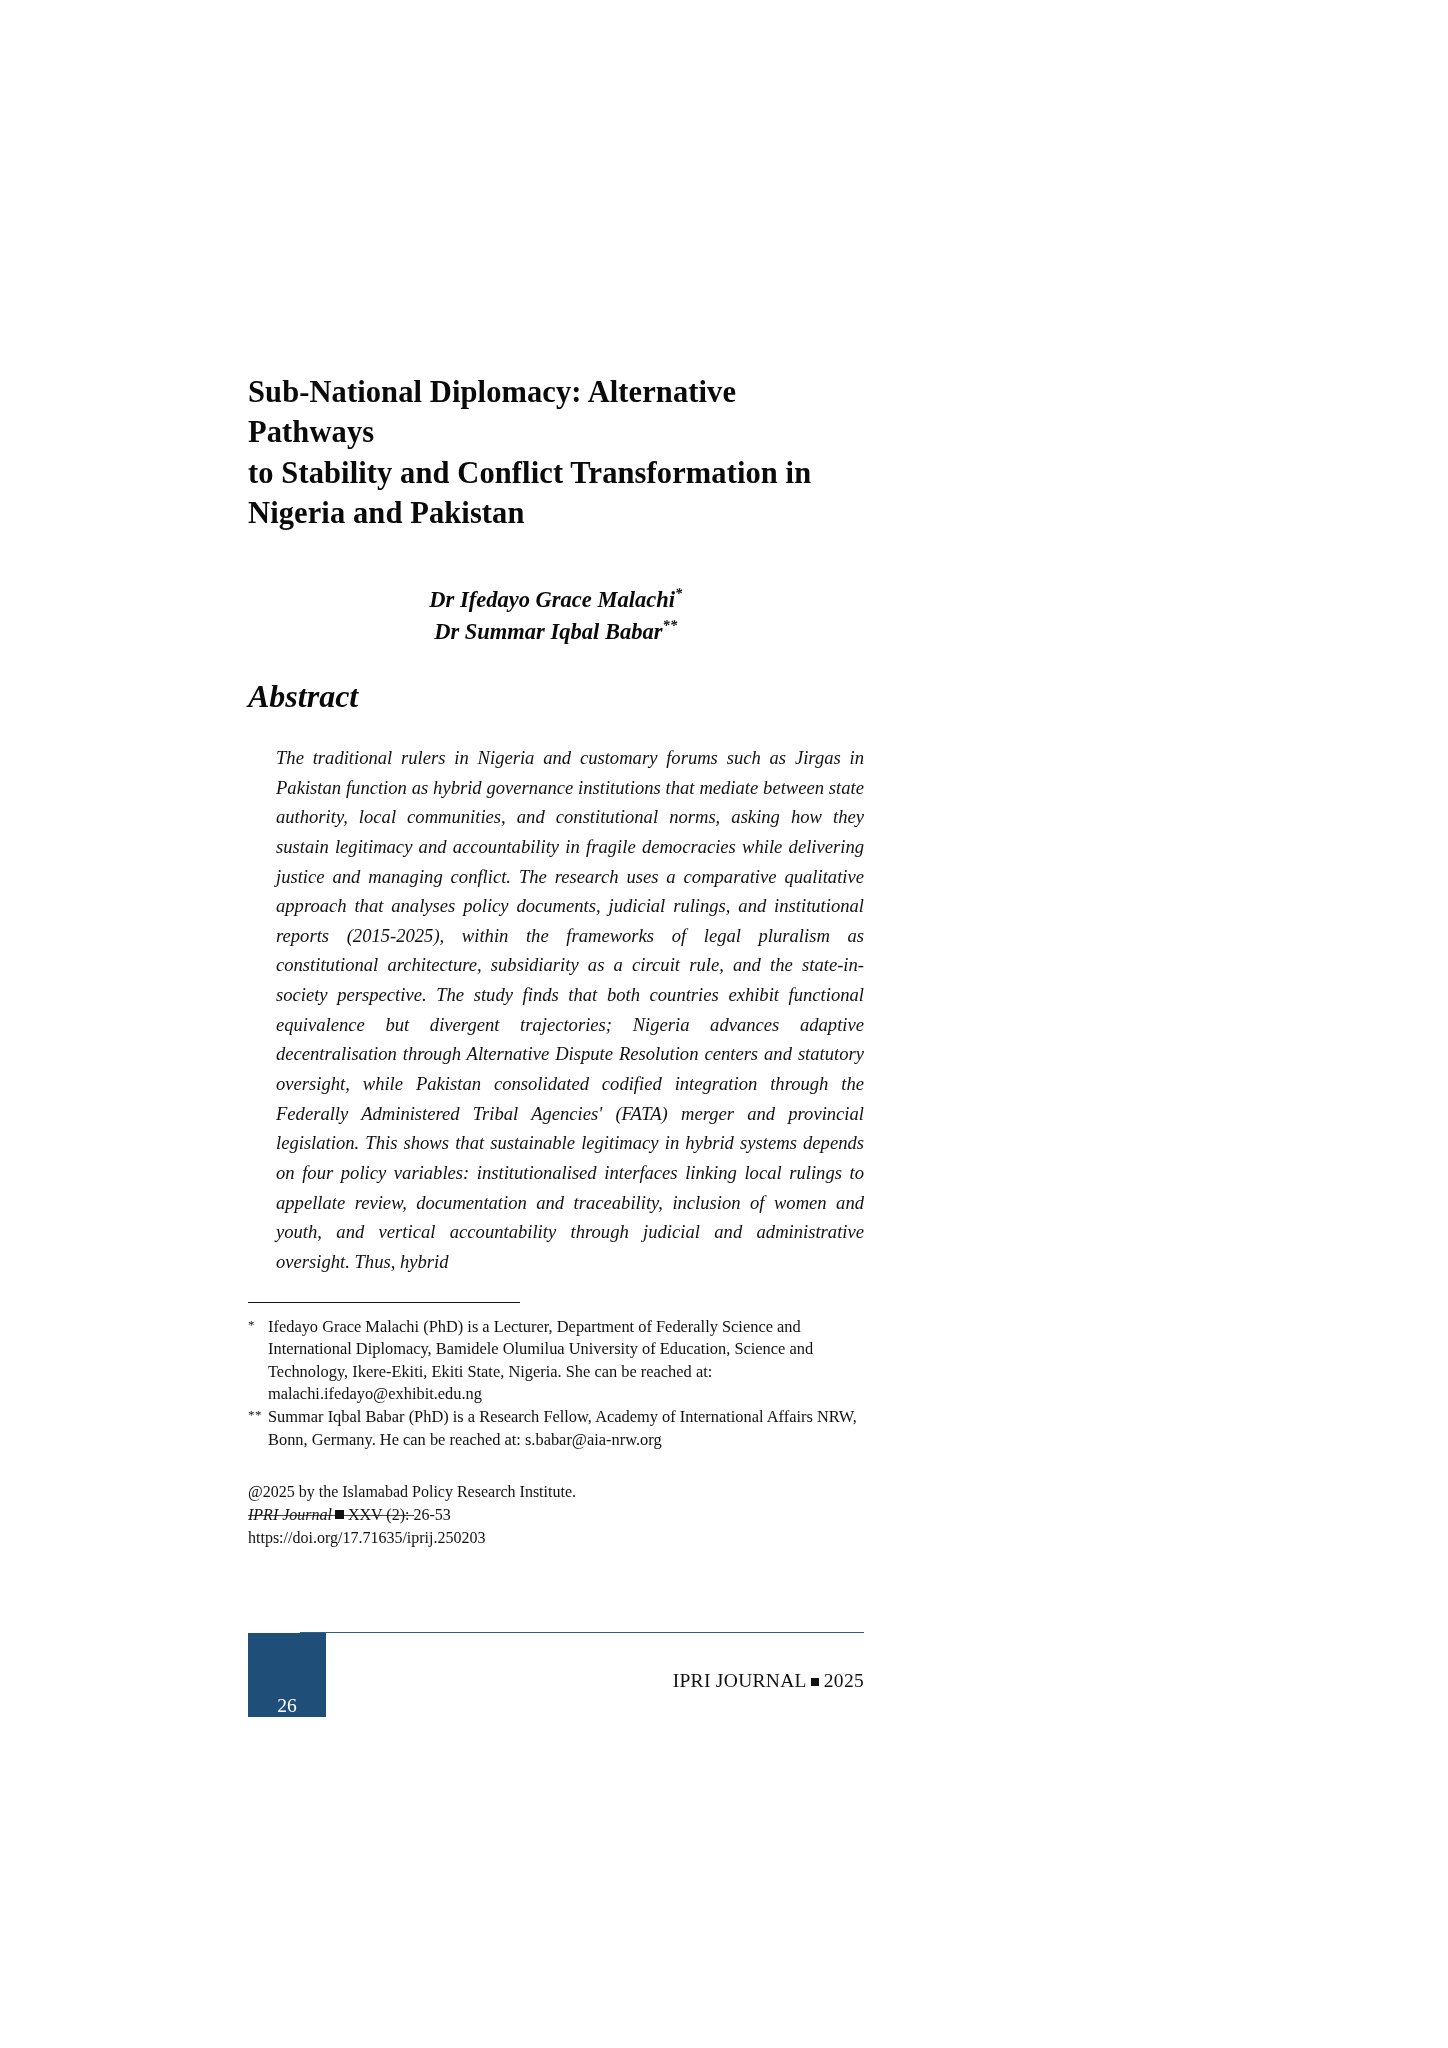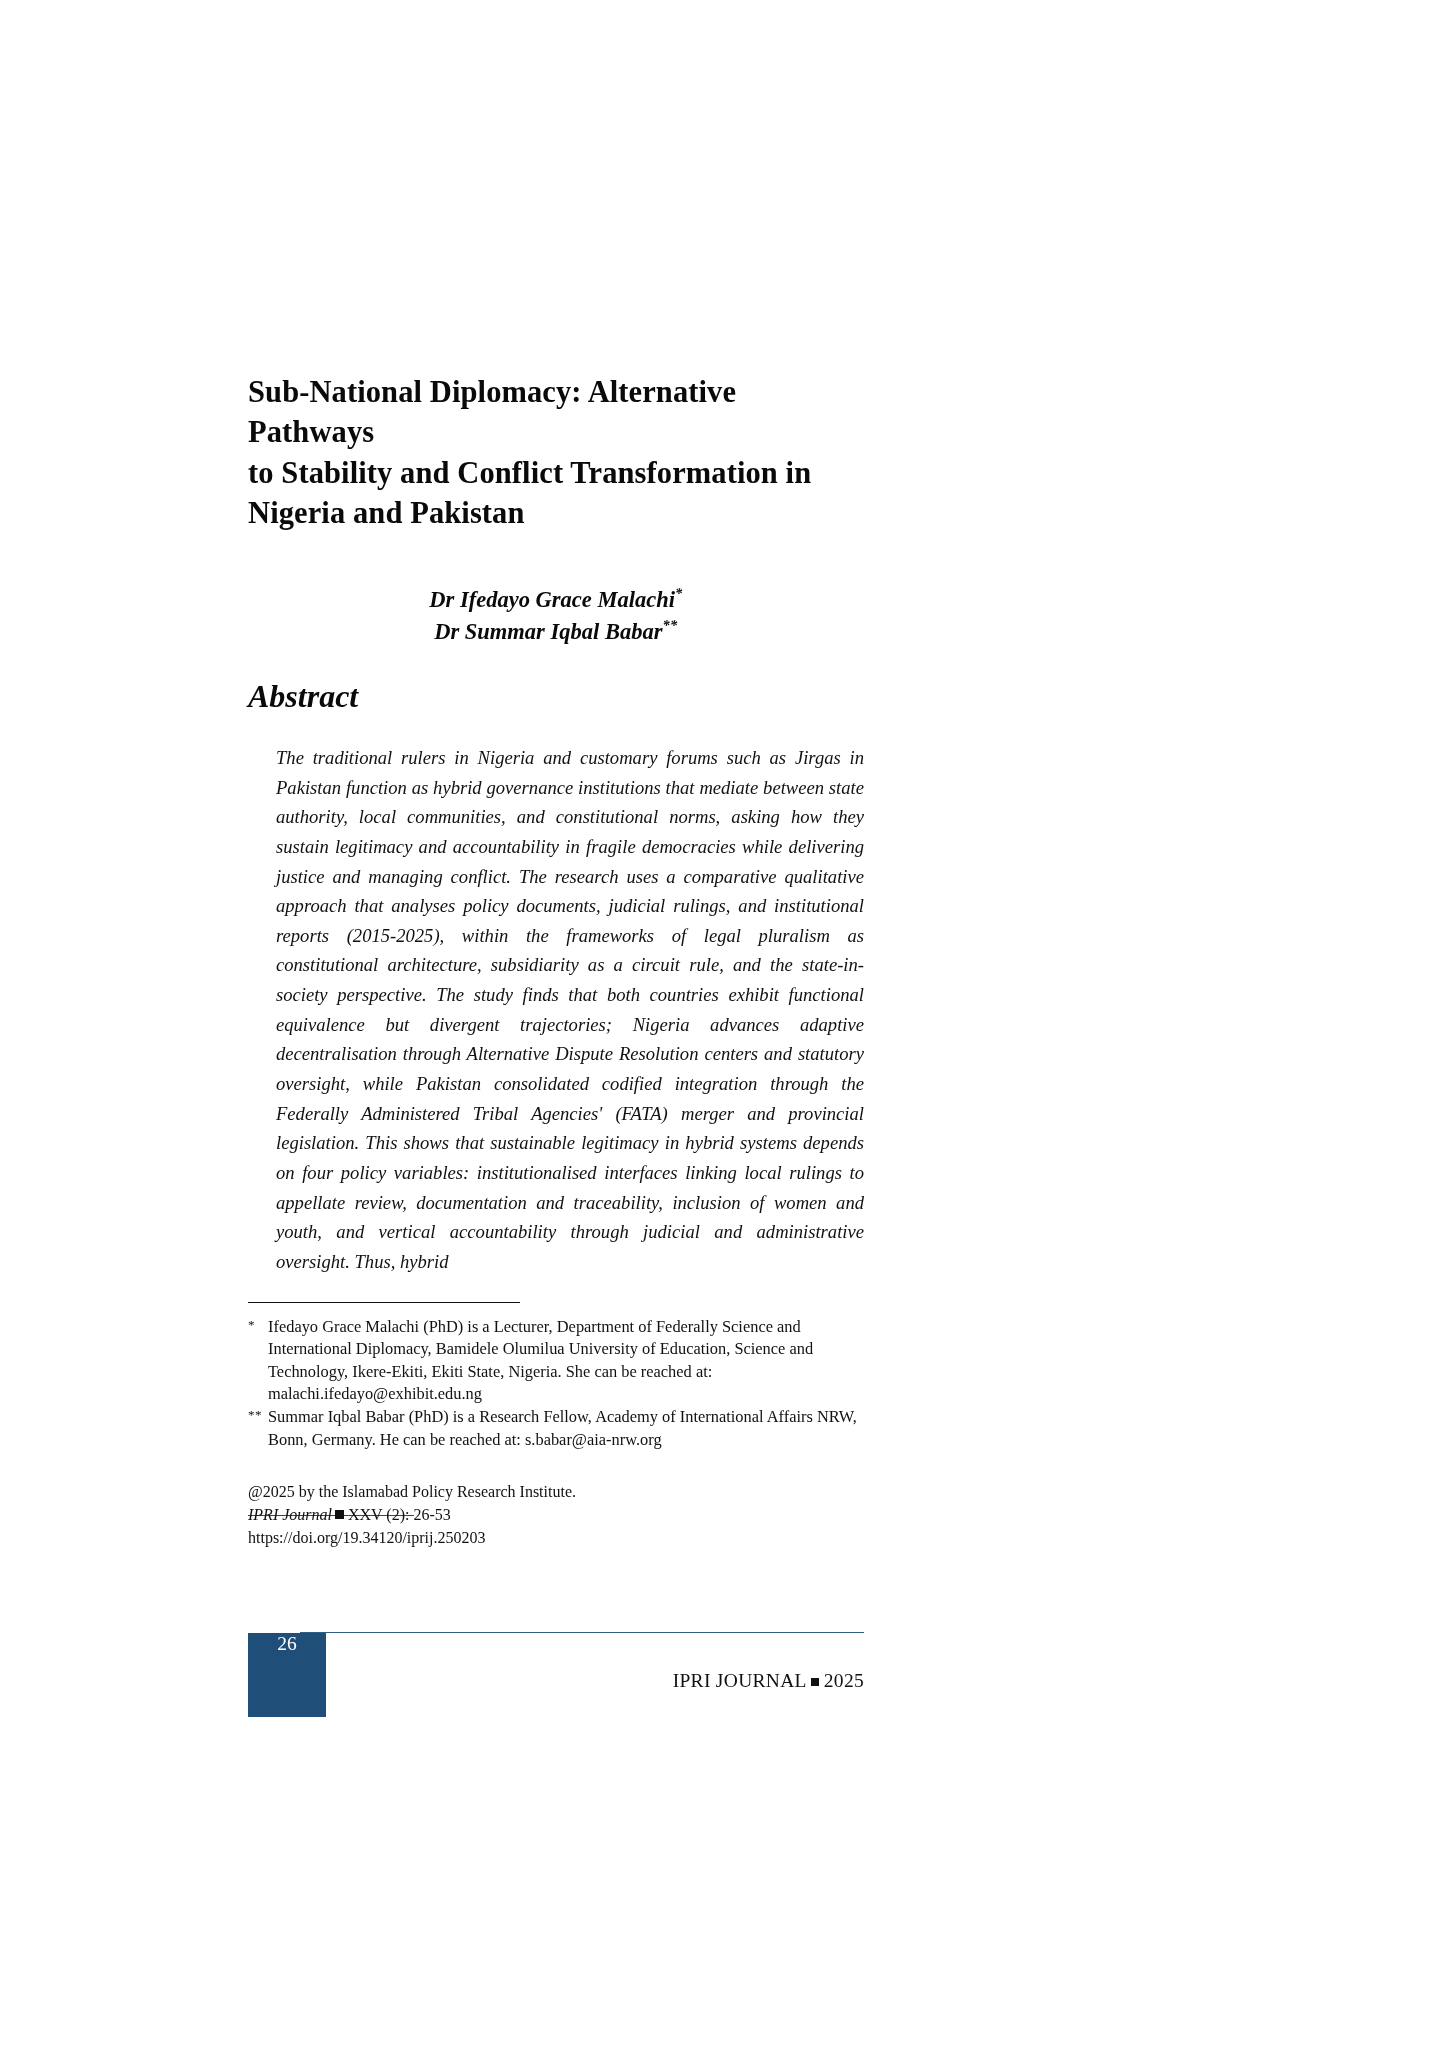--- a/index.html
+++ b/index.html
@@ -225,7 +225,7 @@
   <div class="copyblock">
     <div>@2025 by the Islamabad Policy Research Institute.</div>
     <div><span class="ital">IPRI Journal</span><span class="sqr"></span><span>XXV (2): 26-53</span></div>
-    <div>https://doi.org/19.34120/iprij.250203</div>
+    <div>https://doi.org/17.71635/iprij.250203</div>
   </div>
 
   <div class="footer-rule"></div>

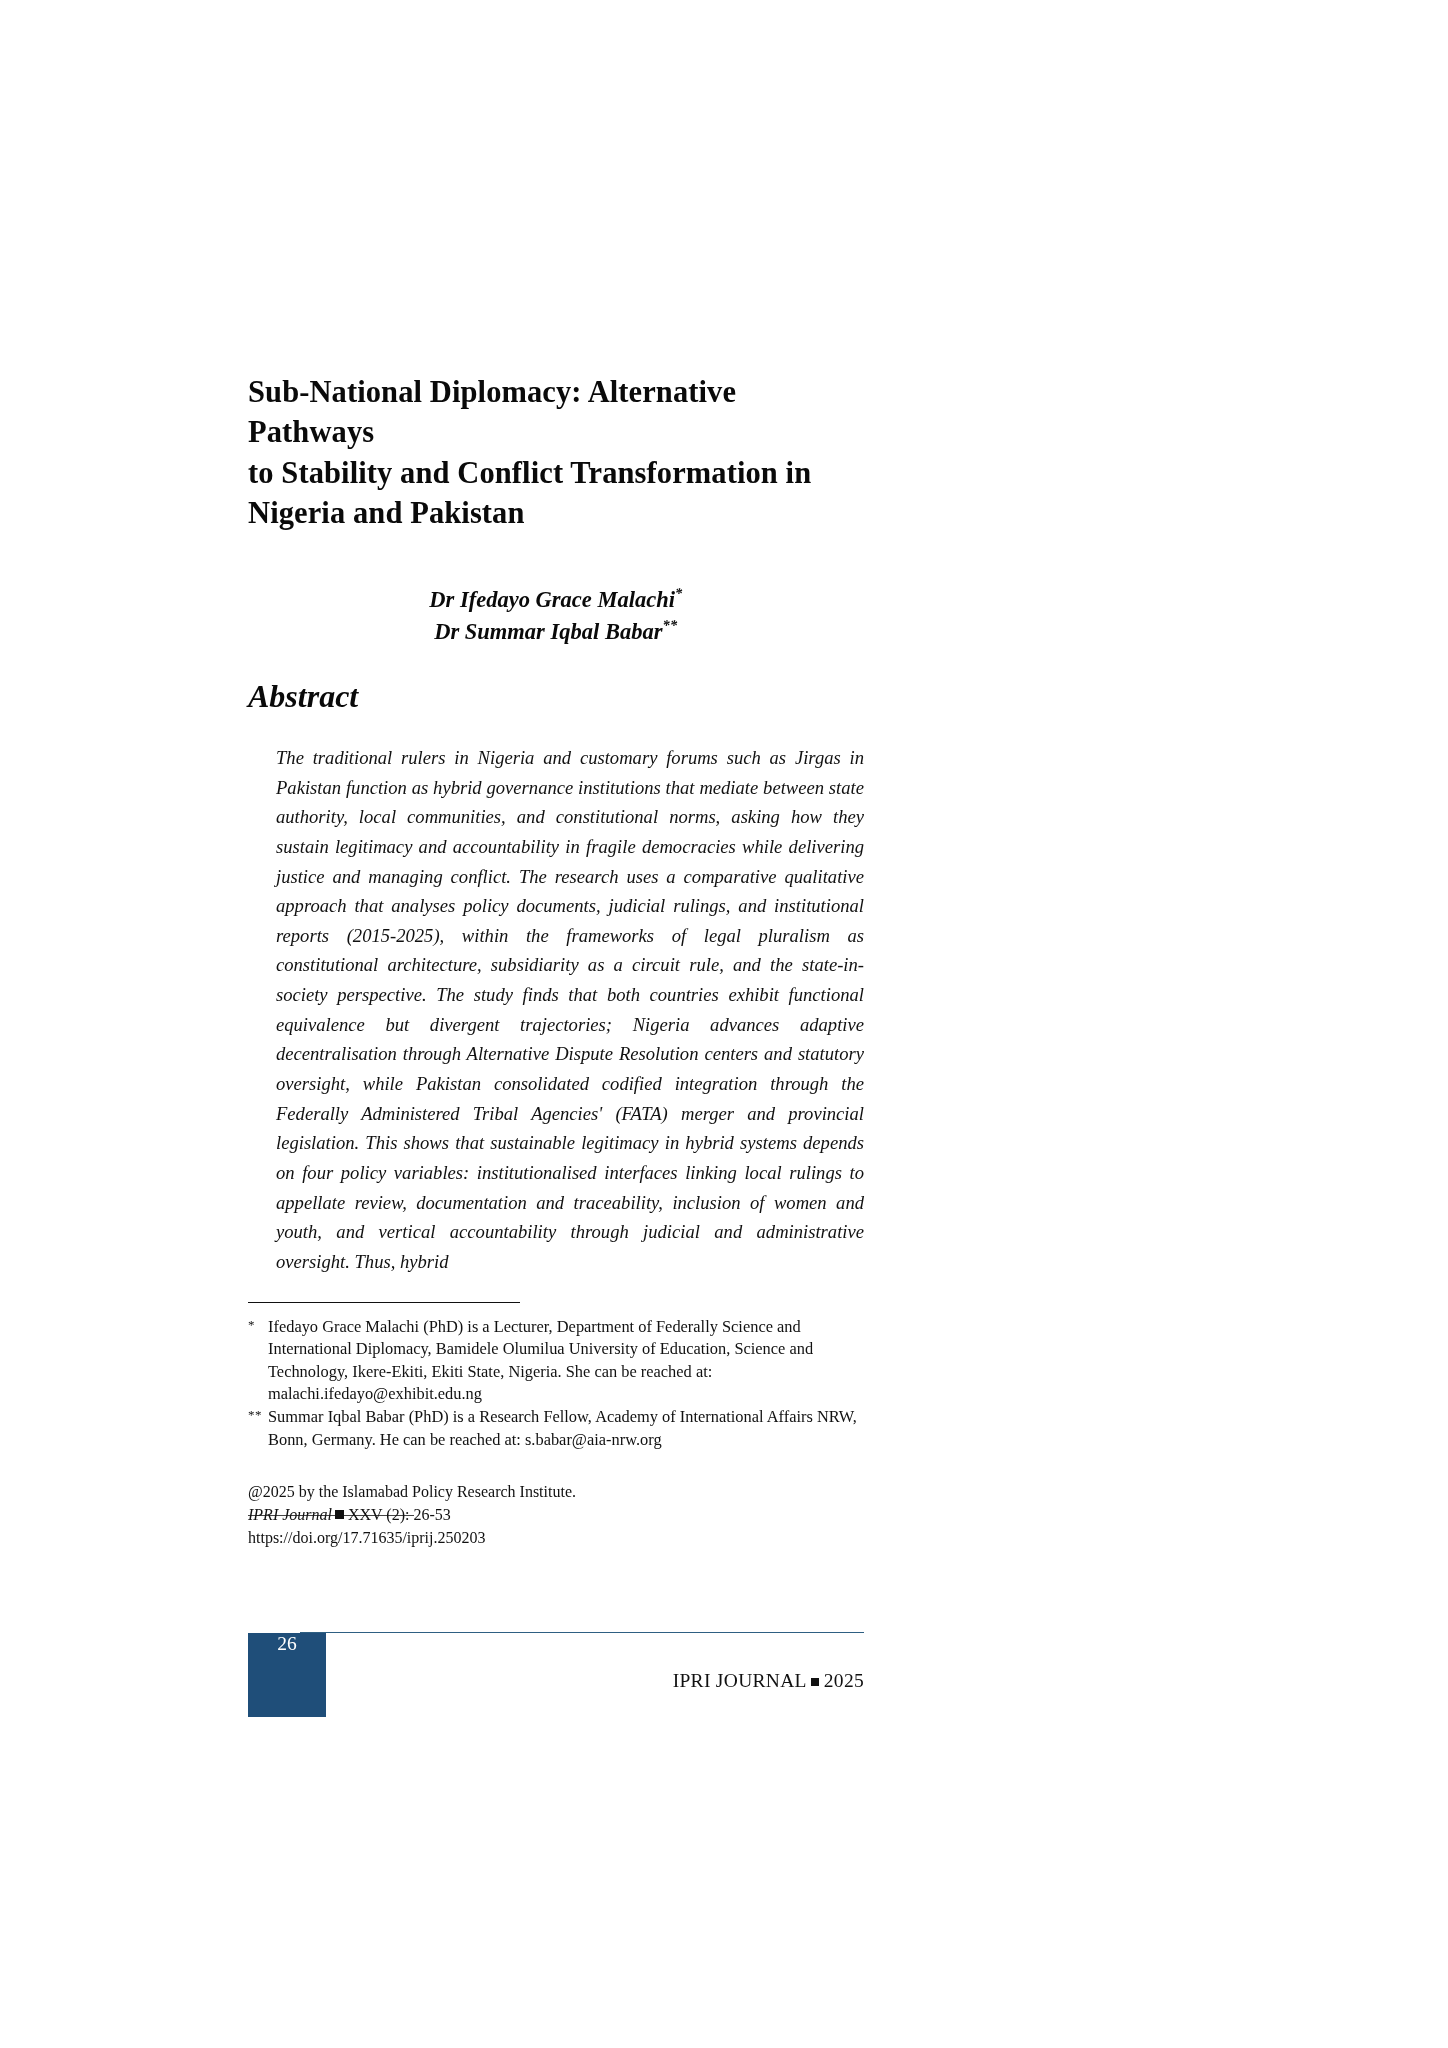--- a/index.html
+++ b/index.html
@@ -161,7 +161,7 @@
     background: #1f4e79;
     color: #ffffff;
     display: flex;
-    align-items: flex-start;
+    align-items: flex-end;
     justify-content: center;
     font-size: 19.5px;
   }

